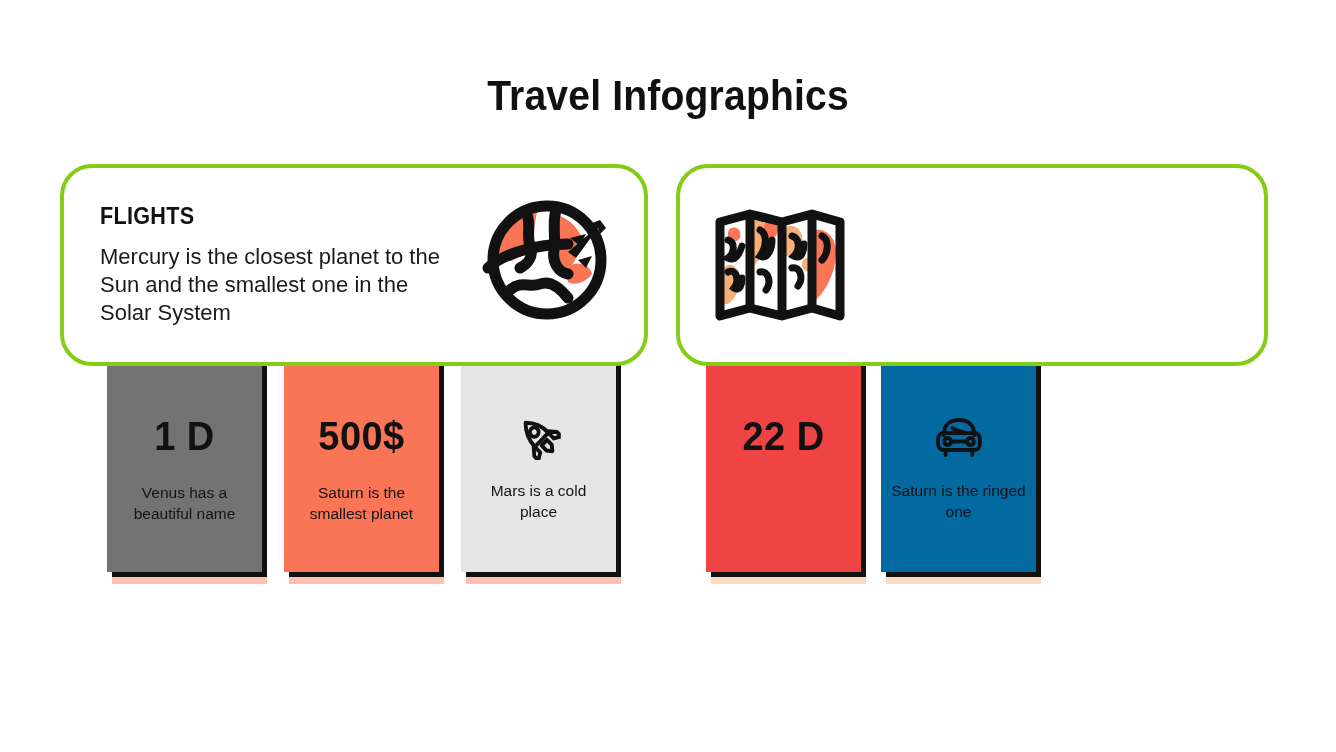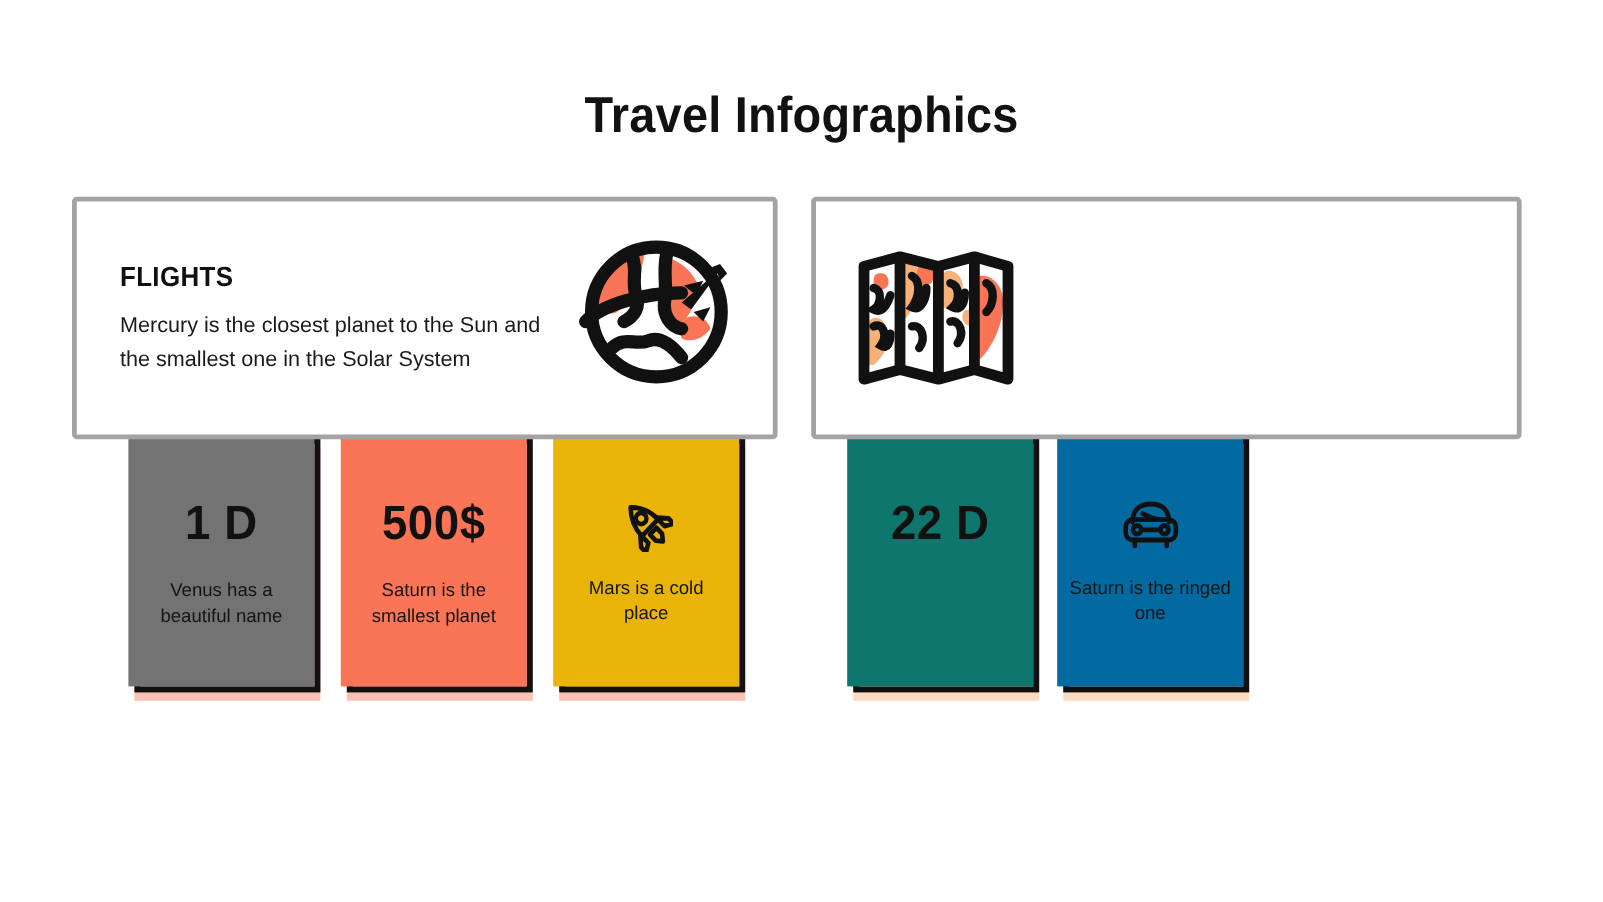--- a/index.html
+++ b/index.html
@@ -51,8 +51,8 @@
     height: 202px;
     box-sizing: border-box;
     background: #ffffff;
-    border: 4px solid #a3a3a3;
-    border-radius: 4px;
+    border: 4px solid #84cc16;
+    border-radius: 32px;
     z-index: 3;
     display: flex;
     align-items: center;

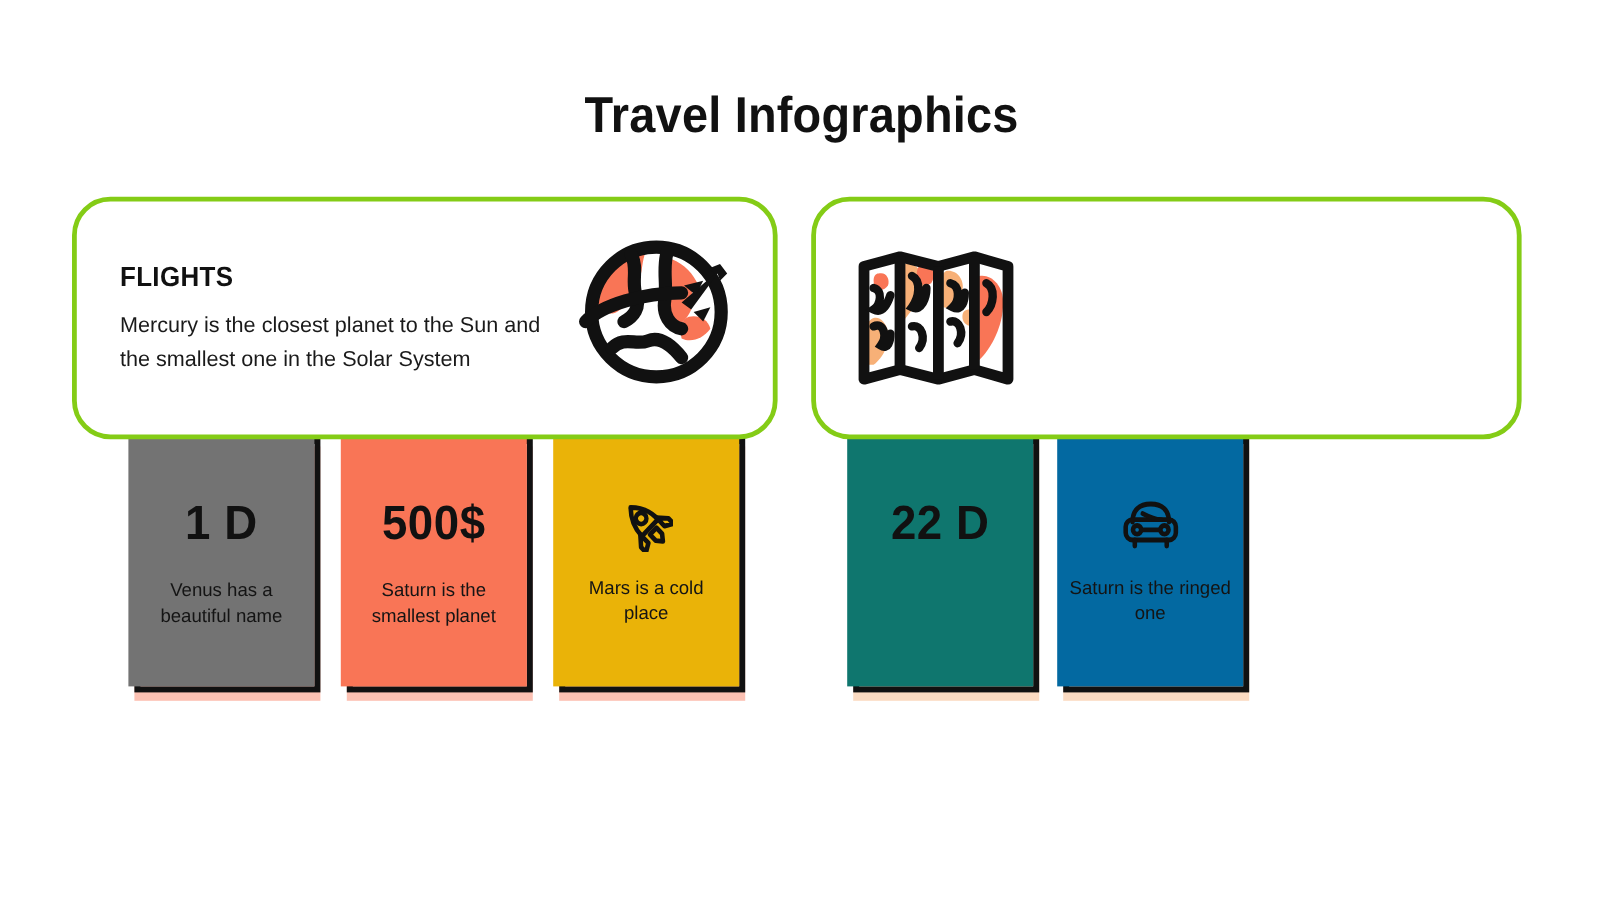--- a/index.html
+++ b/index.html
@@ -78,7 +78,7 @@
   .card.right-card .card-heading { transform-origin: right center; }
 
   .card-text {
-    font-size: 18px;
+    font-size: 22px;
     line-height: 28px;
     color: #1a1a1a;
   }

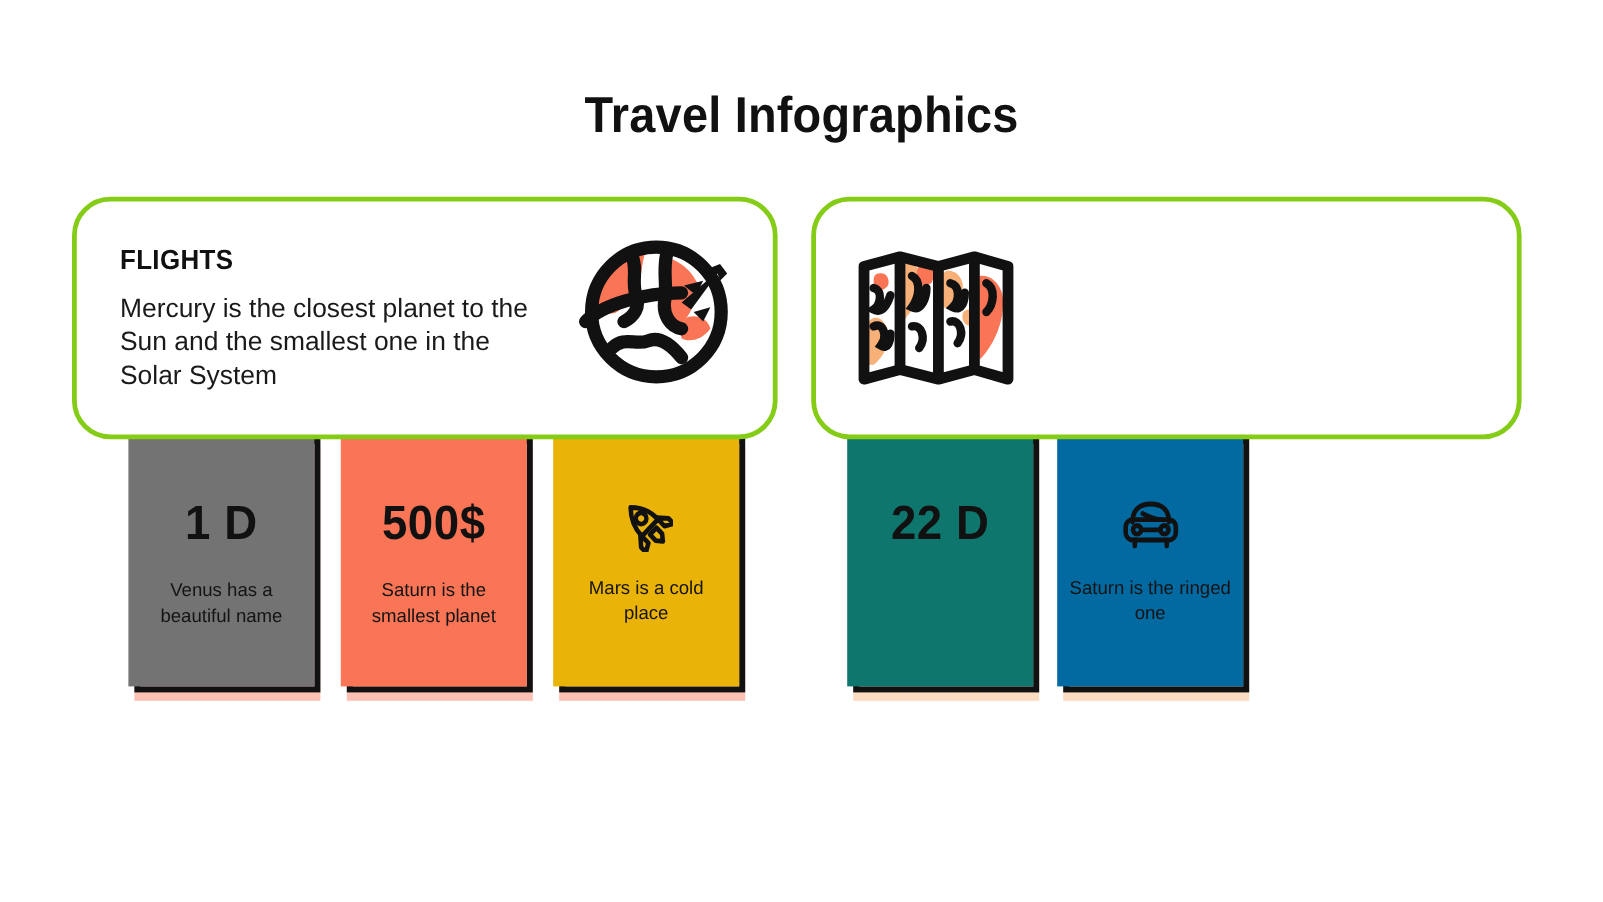--- a/index.html
+++ b/index.html
@@ -283,7 +283,7 @@
       <div class="stat">
         <div class="stat-shadow" style="background:#F7B077"></div>
         <div class="stat-frame"></div>
-        <div class="stat-fill" style="background:#0f766e">
+        <div class="stat-fill" style="background:#ef4444">
           <div class="stat-value">22 D</div>
         </div>
       </div>

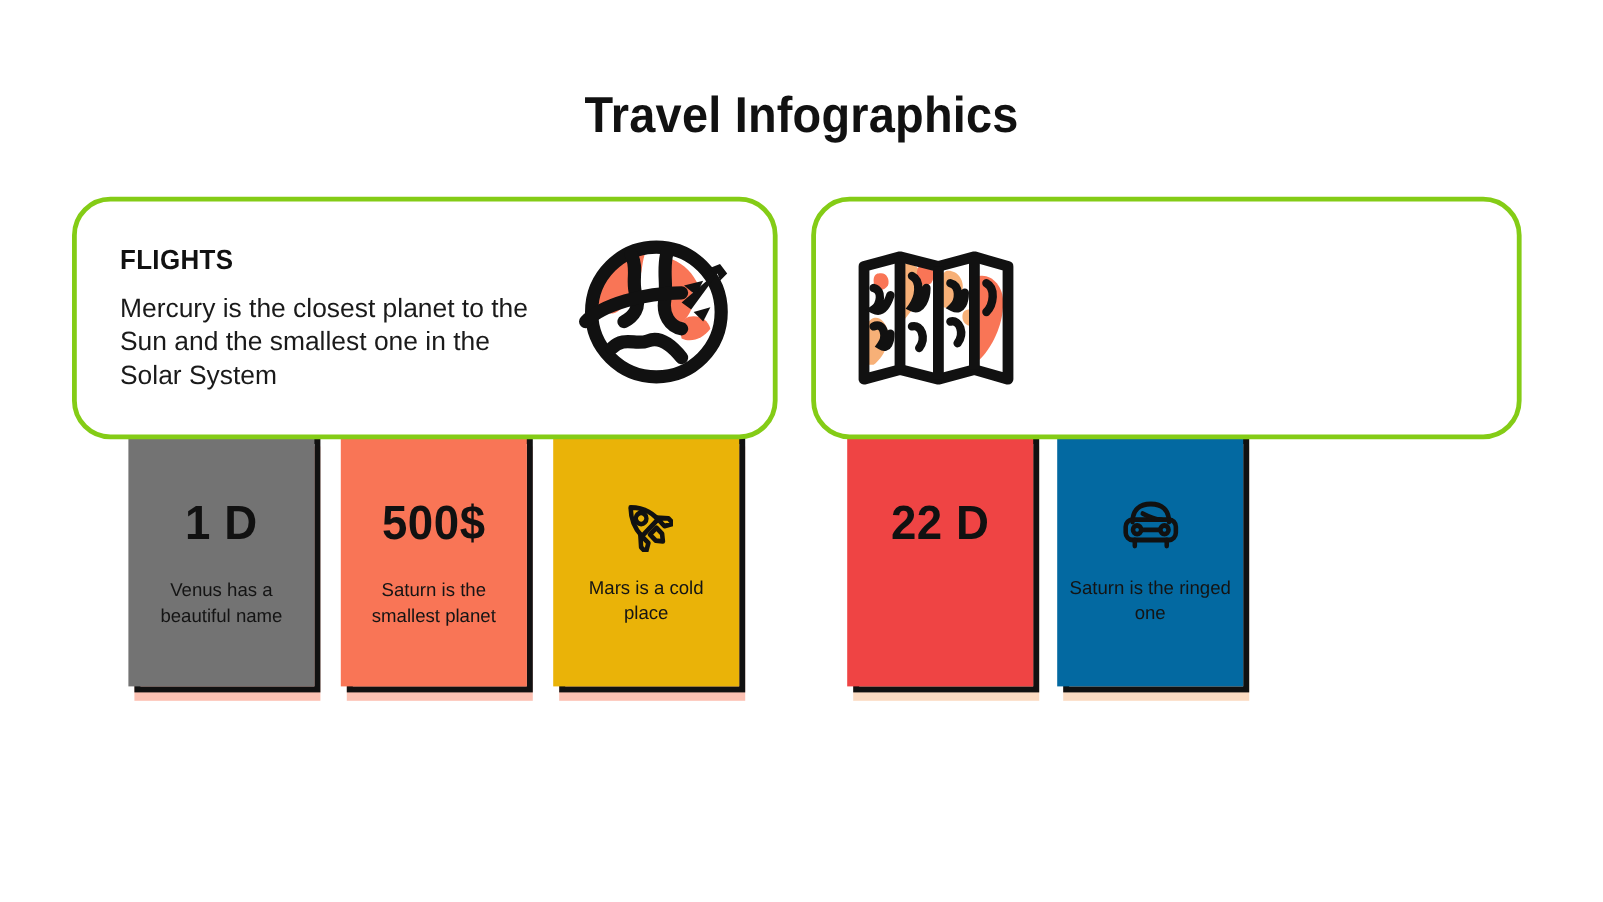--- a/index.html
+++ b/index.html
@@ -222,7 +222,7 @@
       <div class="stat">
         <div class="stat-shadow" style="background:#F97556"></div>
         <div class="stat-frame"></div>
-        <div class="stat-fill" style="background:#eab308">
+        <div class="stat-fill" style="background:#e5e5e5">
           <div class="stat-value icon-value">
             <svg width="46" height="46" viewBox="0 0 46 46" aria-hidden="true">
               <g transform="rotate(-45 23 23)">

